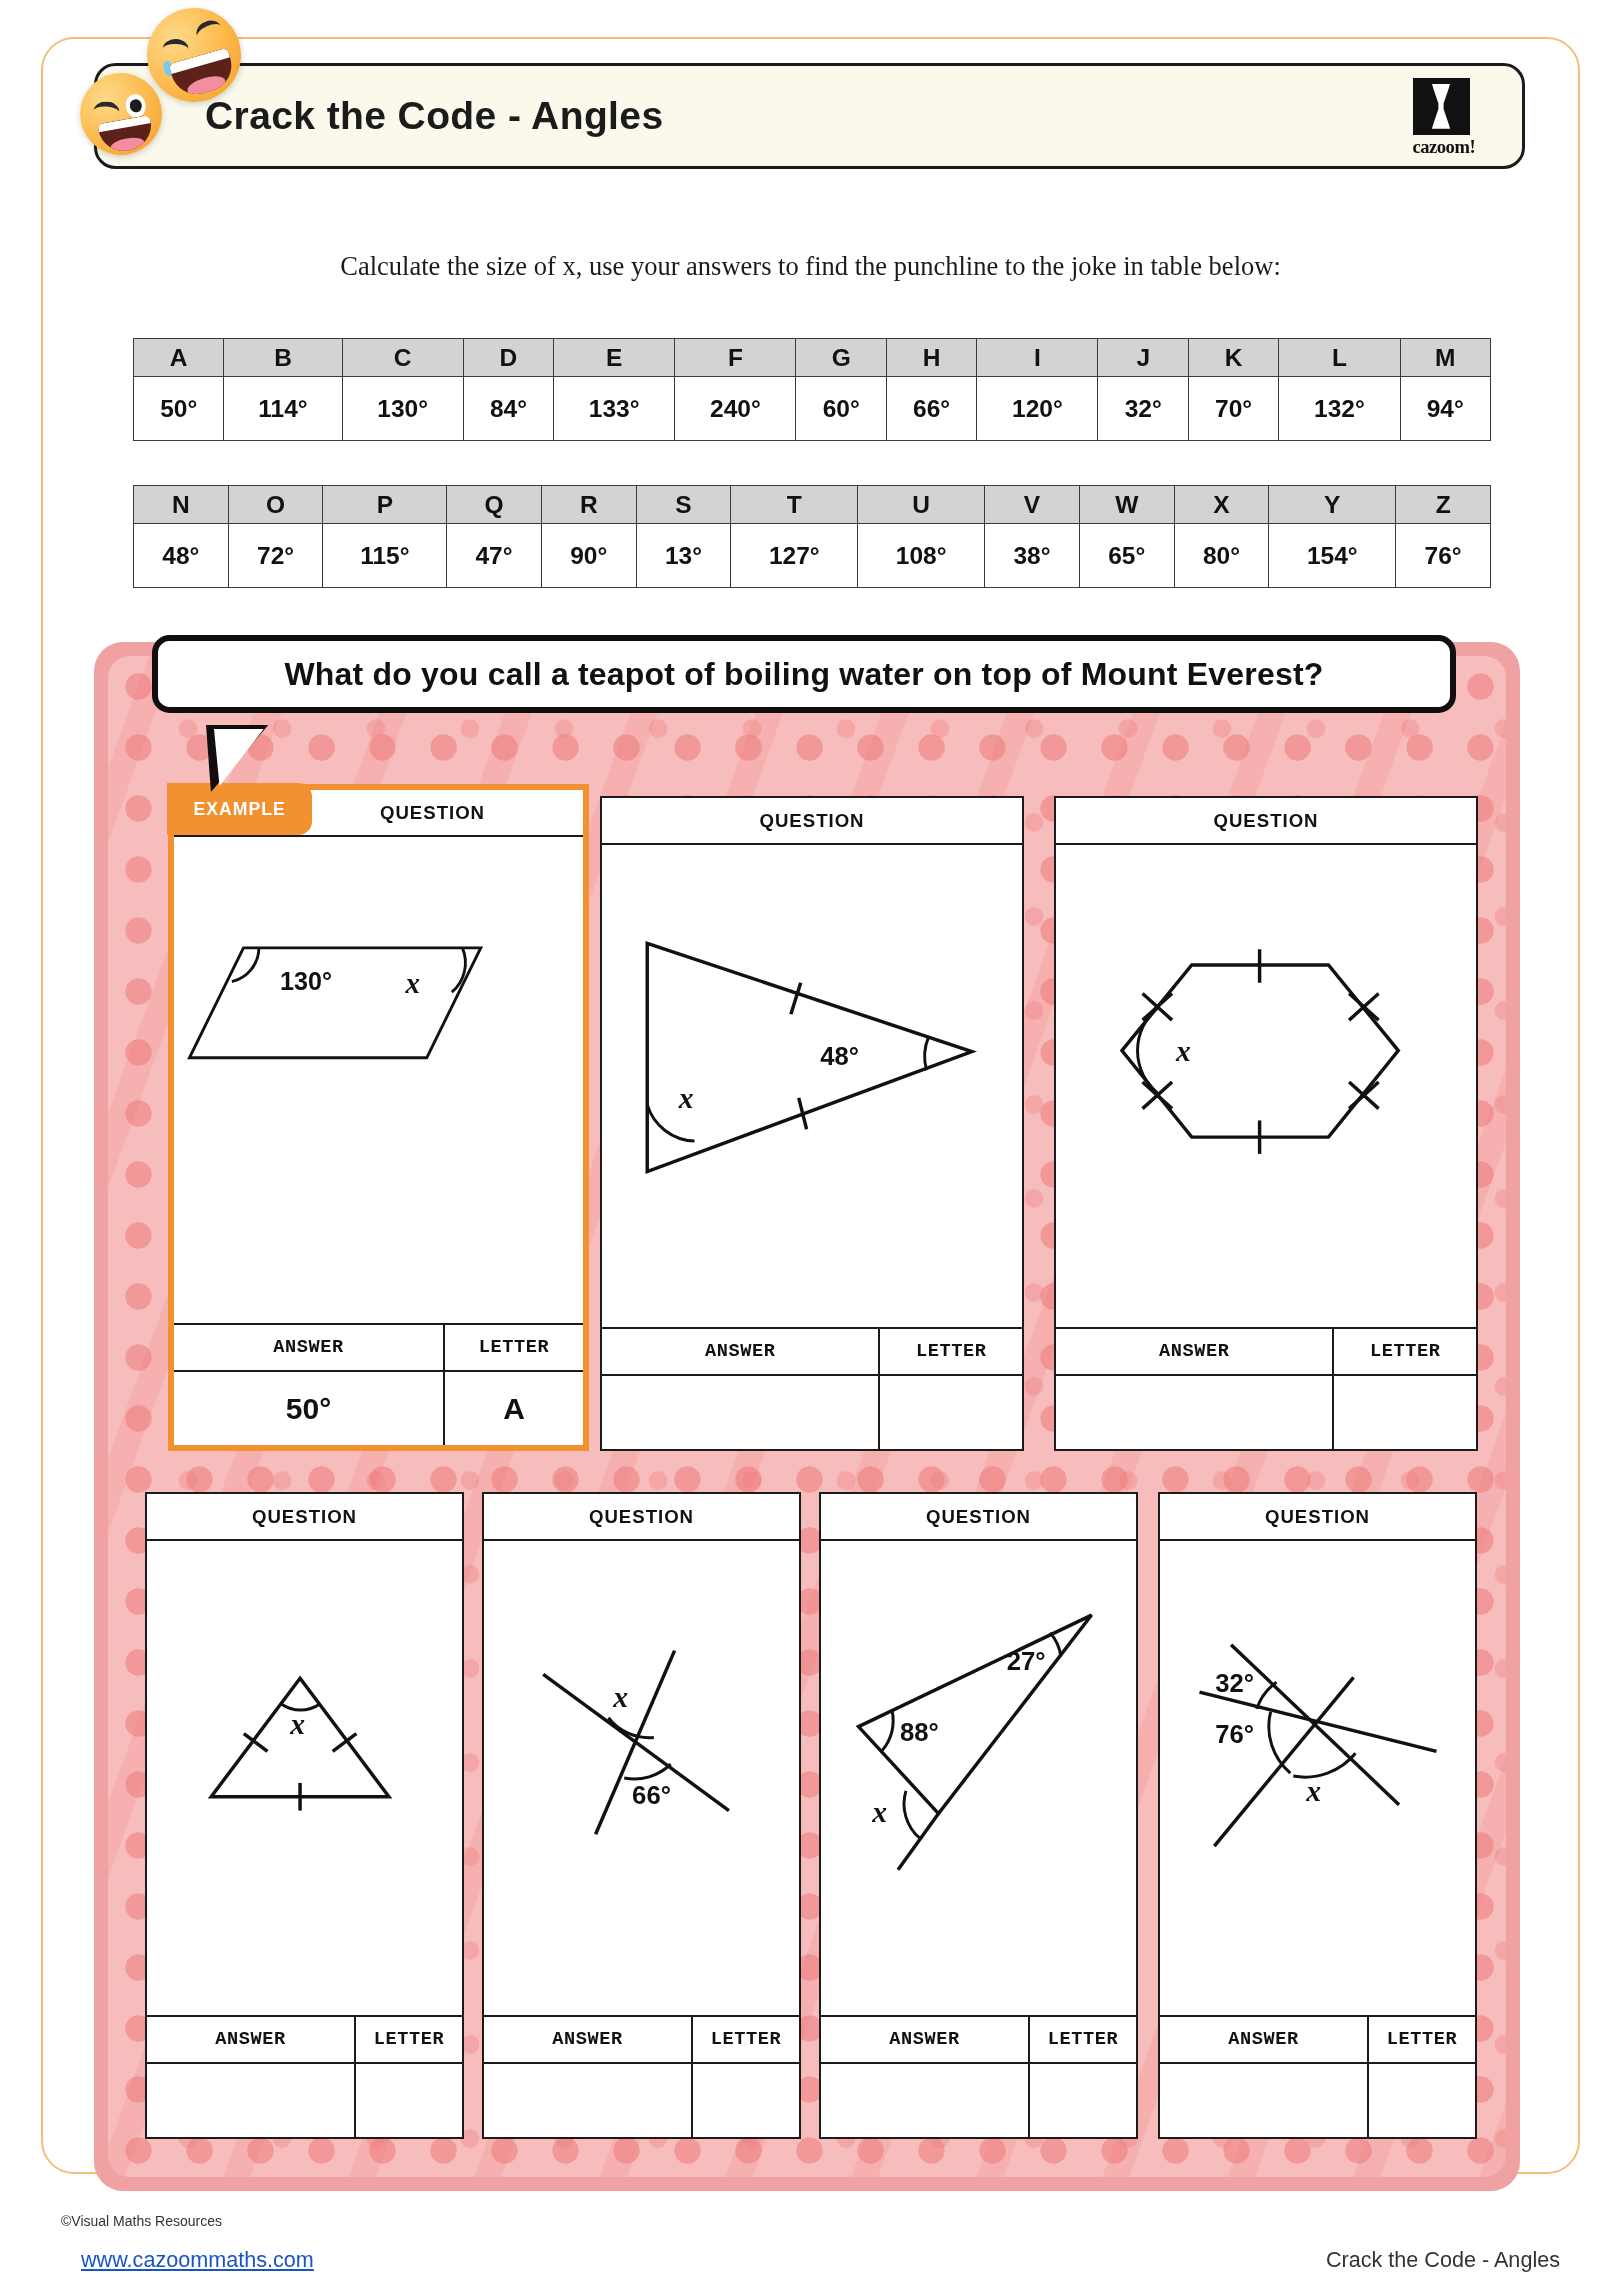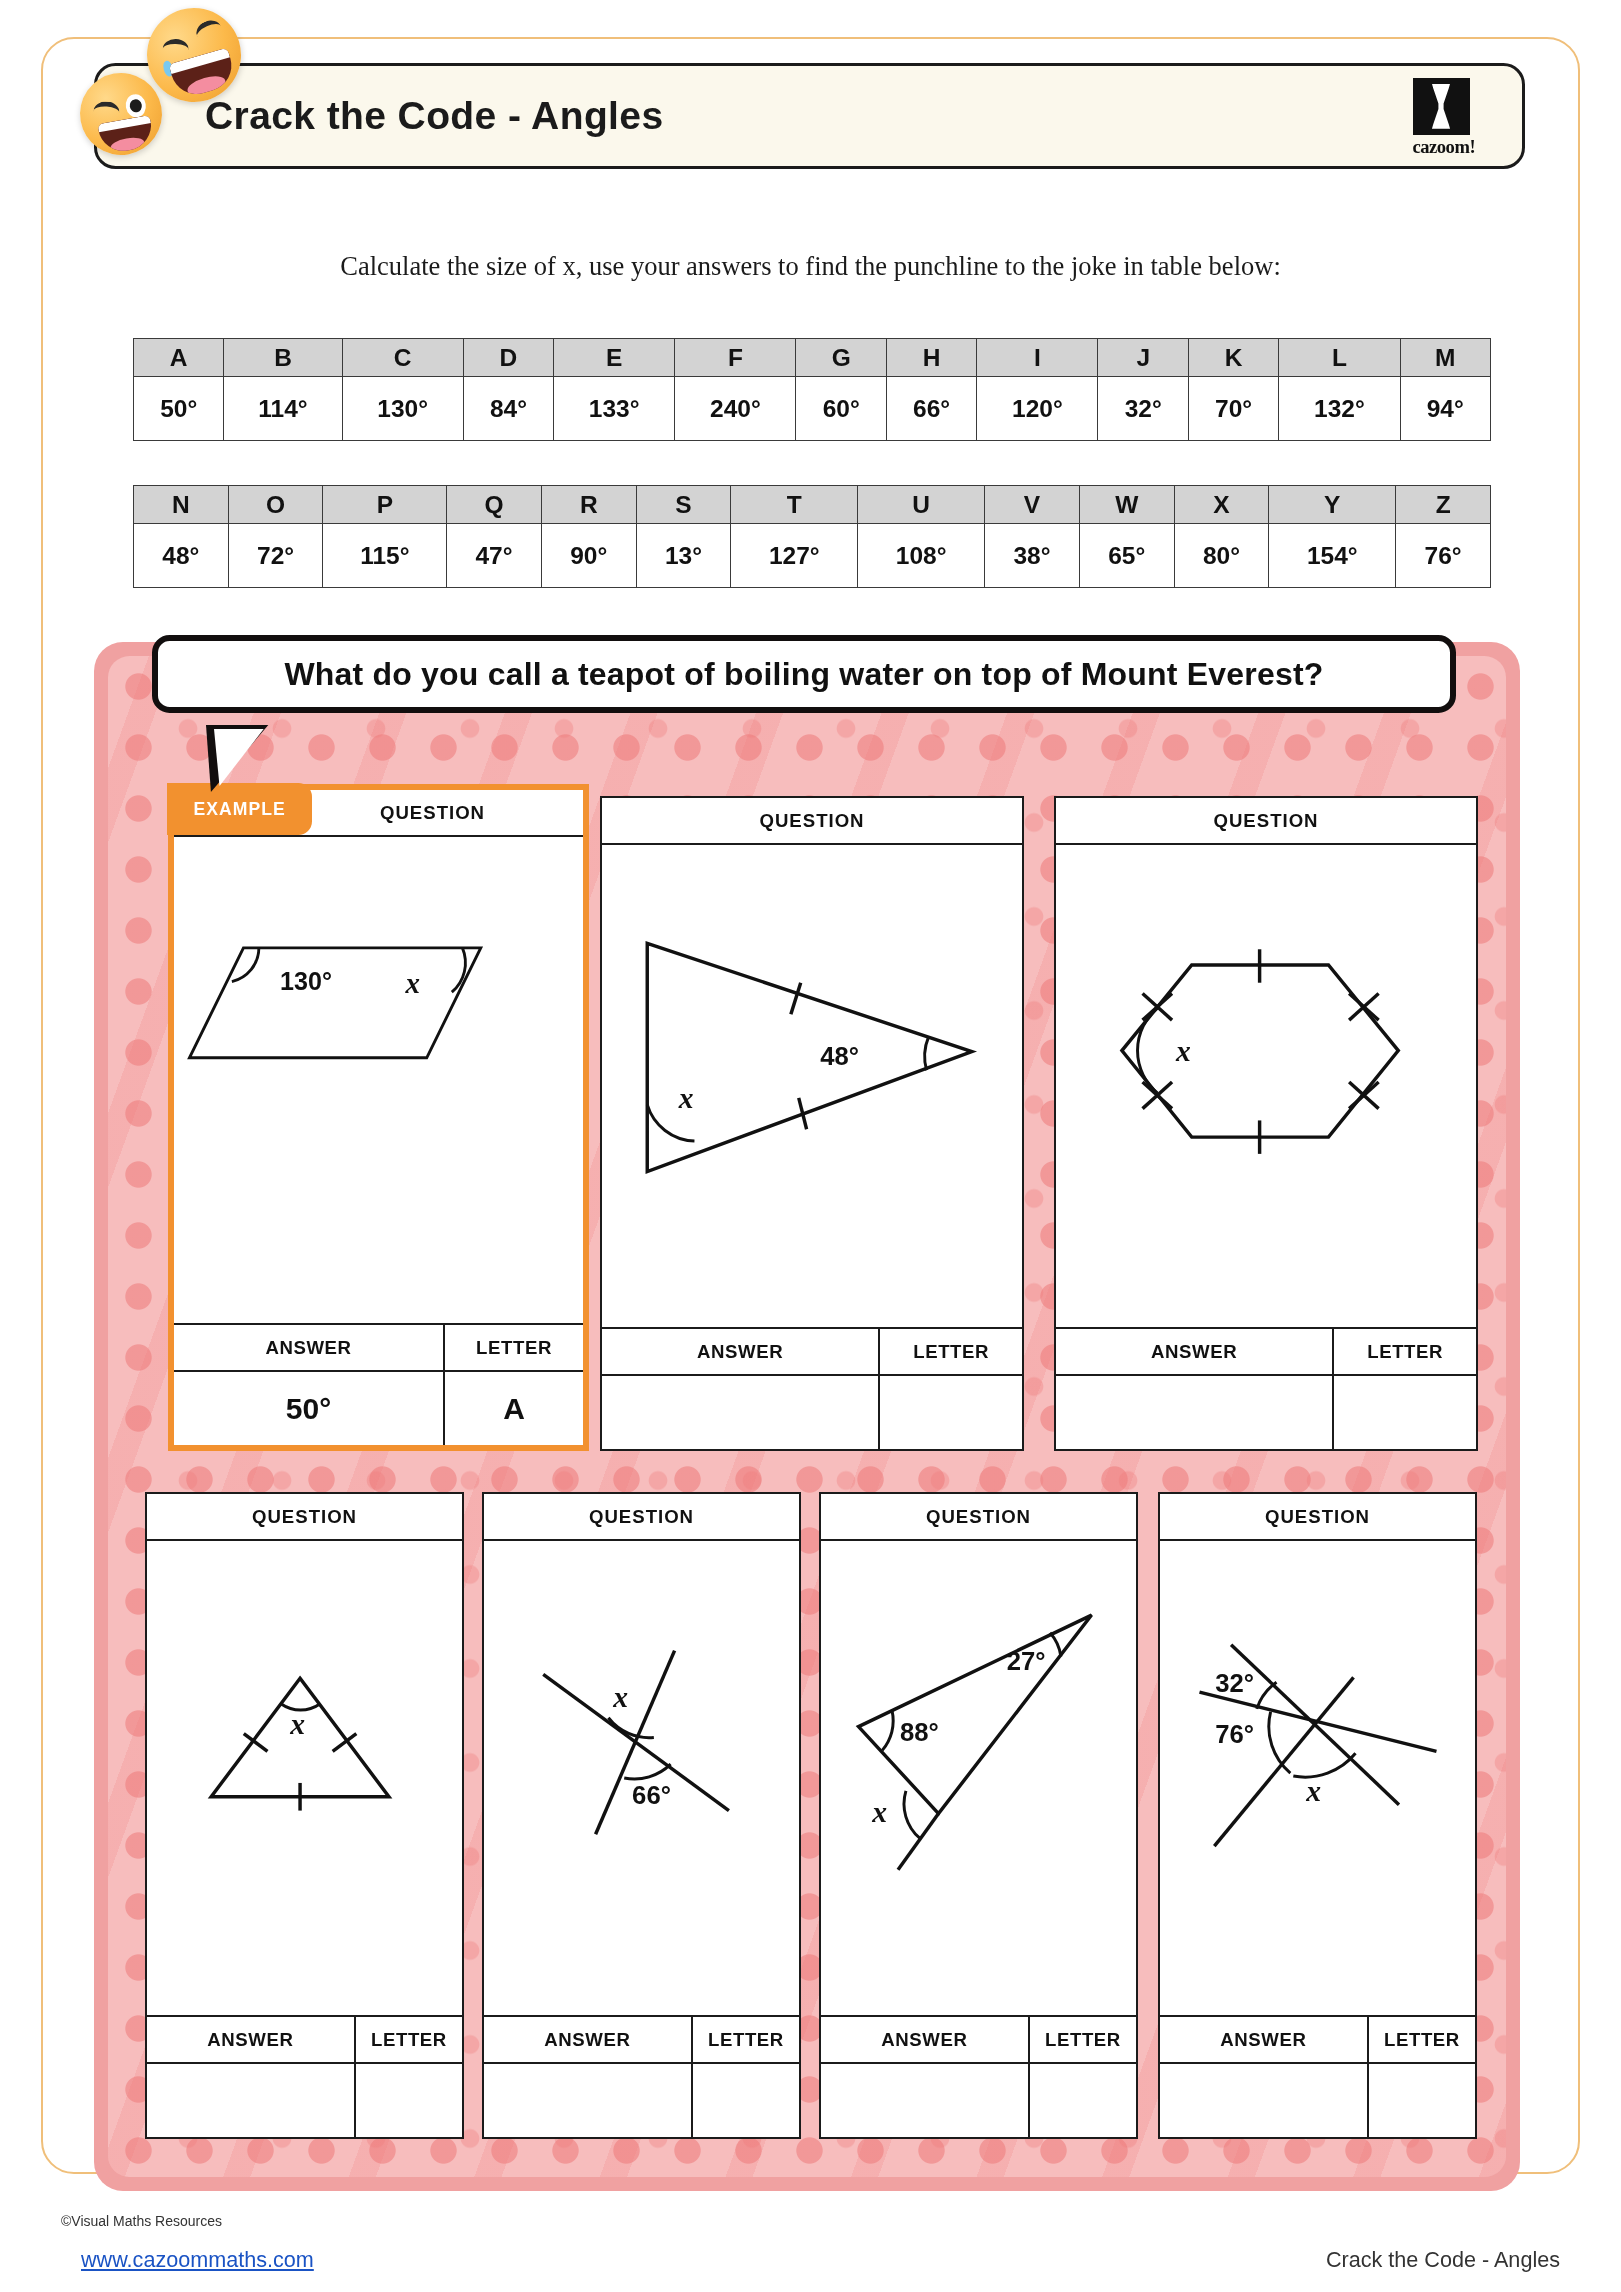--- a/index.html
+++ b/index.html
@@ -145,7 +145,7 @@
   .ans-head{
     flex:0 0 45px;height:45px;display:flex;border-top:2.9px solid #1b1b1b;border-bottom:2.9px solid #1b1b1b;
   }
-  .ans-head .cell{display:flex;align-items:center;justify-content:center;font-size:18.6px;font-weight:bold;letter-spacing:0.6px;color:#111;}
+  .ans-head .cell{display:flex;align-items:center;justify-content:center;font-size:18.6px;font-weight:bold;letter-spacing:0.6px;color:#111;font-family:Liberation Mono, monospace;}
   .ans-body{flex:0 0 73px;height:73px;display:flex;}
   .ans-body .cell{display:flex;align-items:center;justify-content:center;font-size:30px;font-weight:bold;color:#111;}
   .cell.left{flex:1.95;border-right:2px solid #1b1b1b;}

